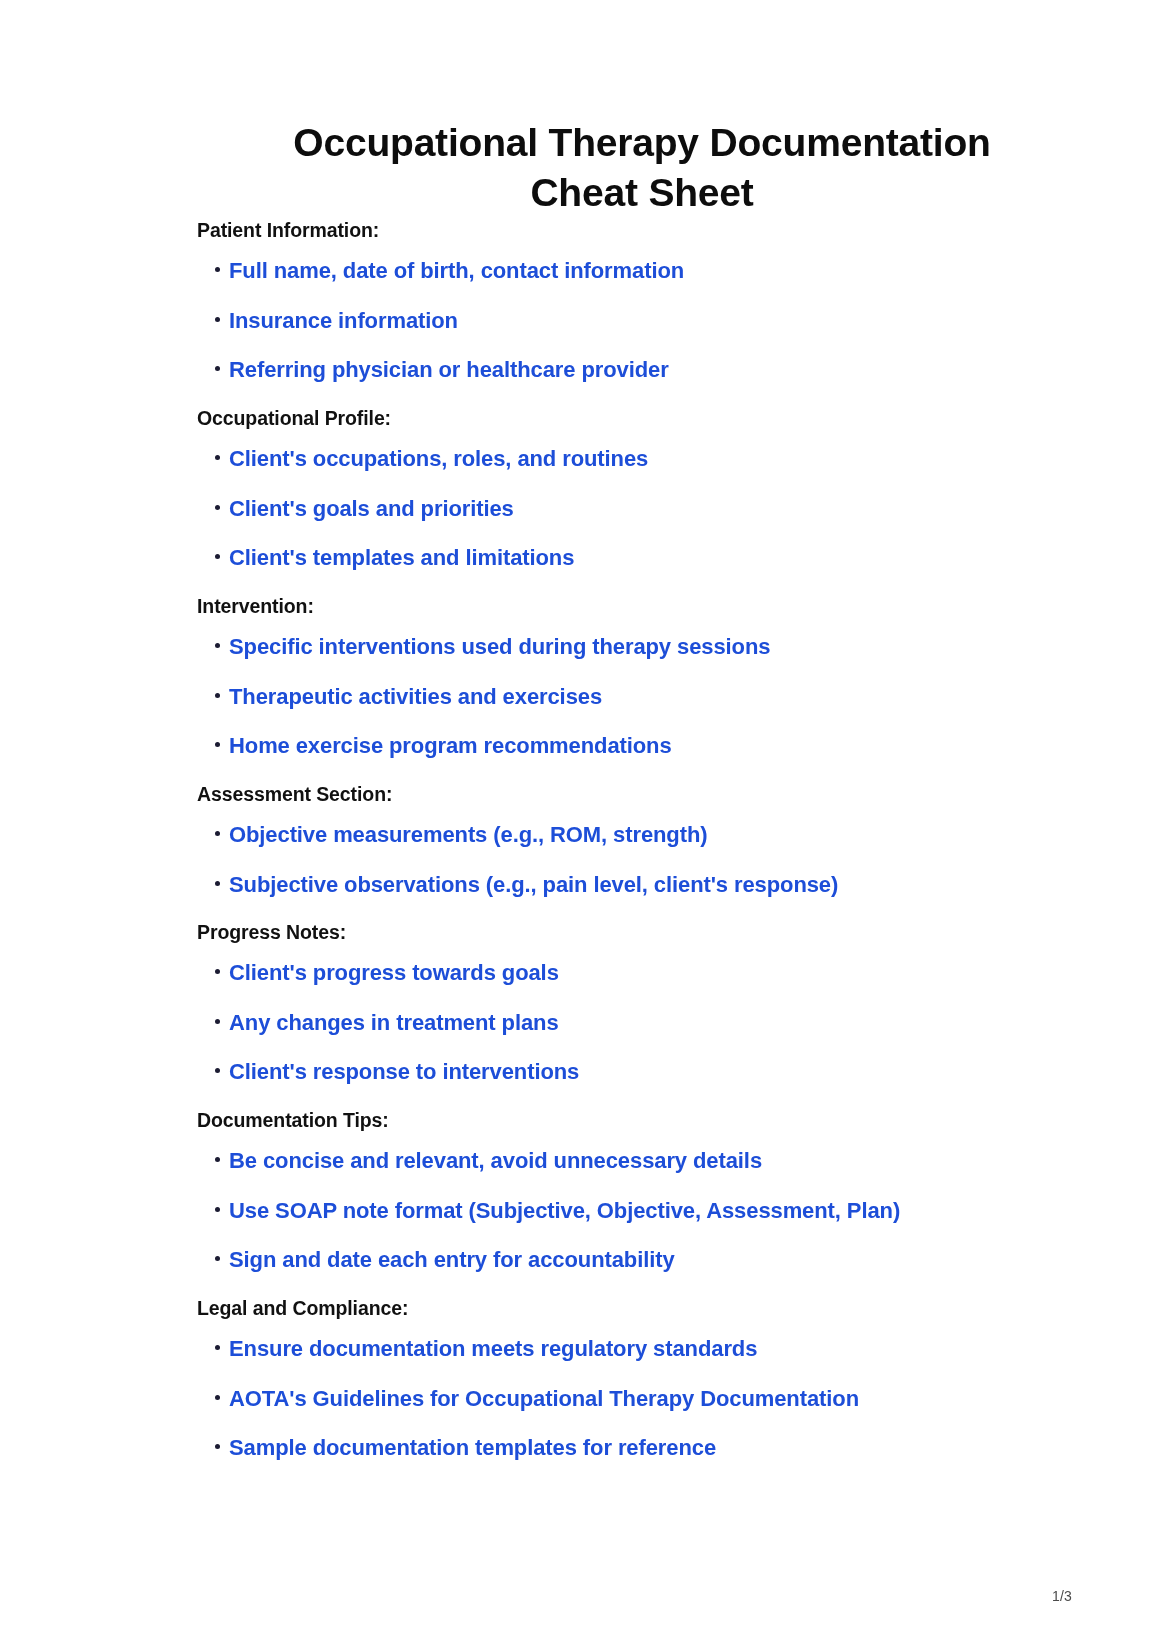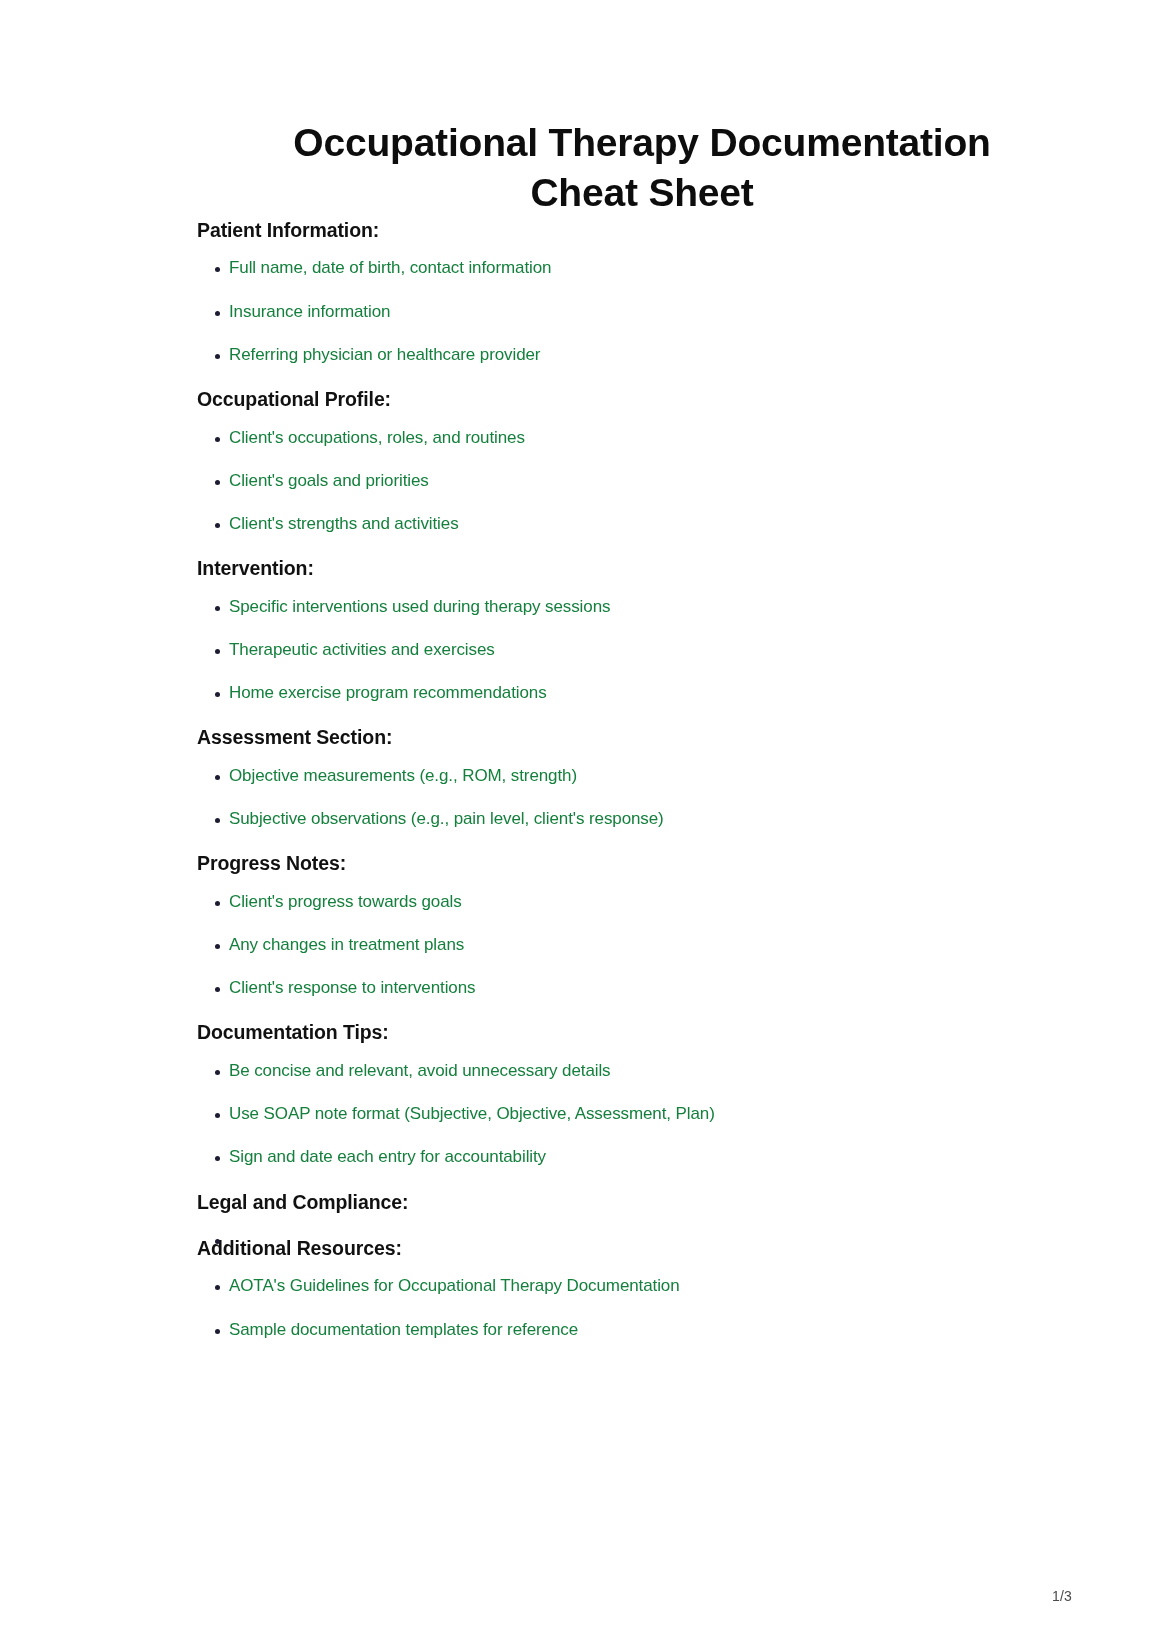--- a/index.html
+++ b/index.html
@@ -62,11 +62,12 @@
   ul.bullets li {
     position: relative;
     padding-left: 32px;
-    font-size: 17px;
+    font-size: 22px;
     line-height: 1.25;
-    color: #15803d;
+    color: #1d4ed8;
     margin-top: 22px;
     letter-spacing: -0.1px;
+    font-weight: bold;
   }
   ul.bullets li:first-child {
     margin-top: 15px;

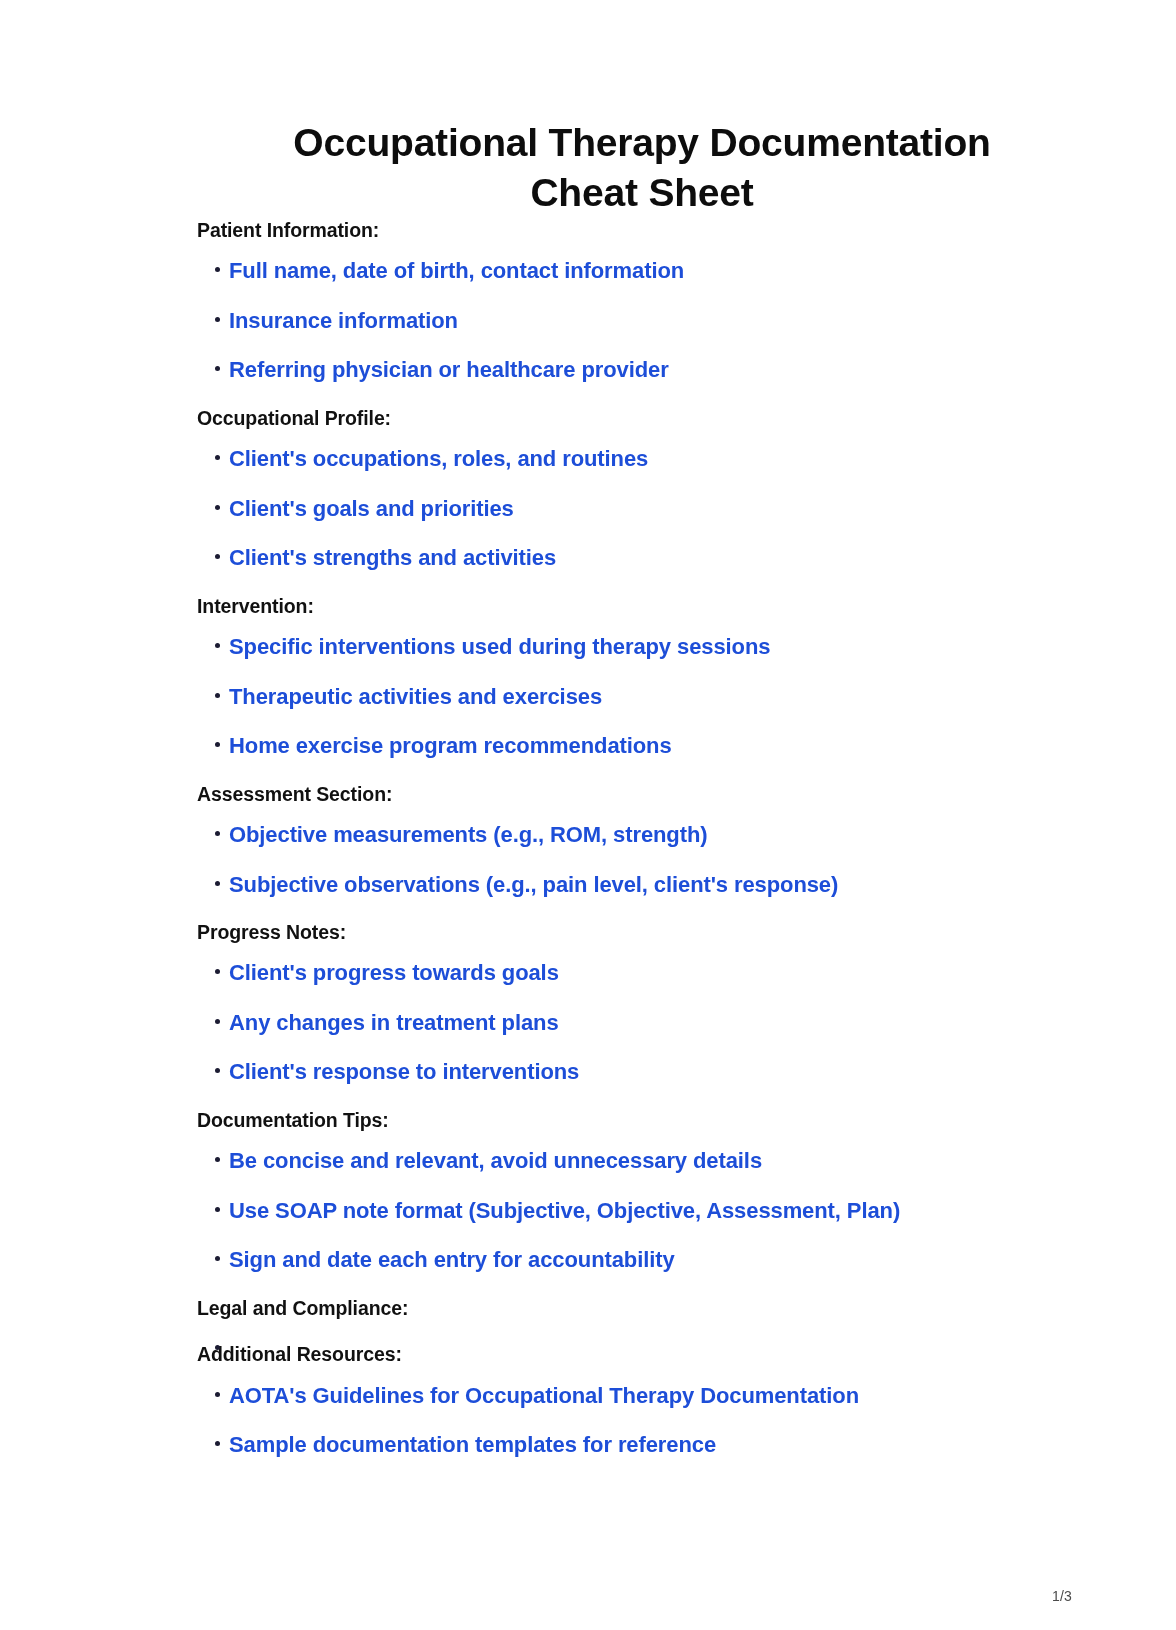--- a/index.html
+++ b/index.html
@@ -115,7 +115,7 @@
         <ul class="bullets">
           <li><span class="dot"></span><span>Client's occupations, roles, and routines</span></li>
           <li><span class="dot"></span><span>Client's goals and priorities</span></li>
-          <li><span class="dot"></span><span>Client's strengths and activities</span></li>
+          <li><span class="dot"></span><span>Client's templates and limitations</span></li>
         </ul>
       </section>
       <section class="section">

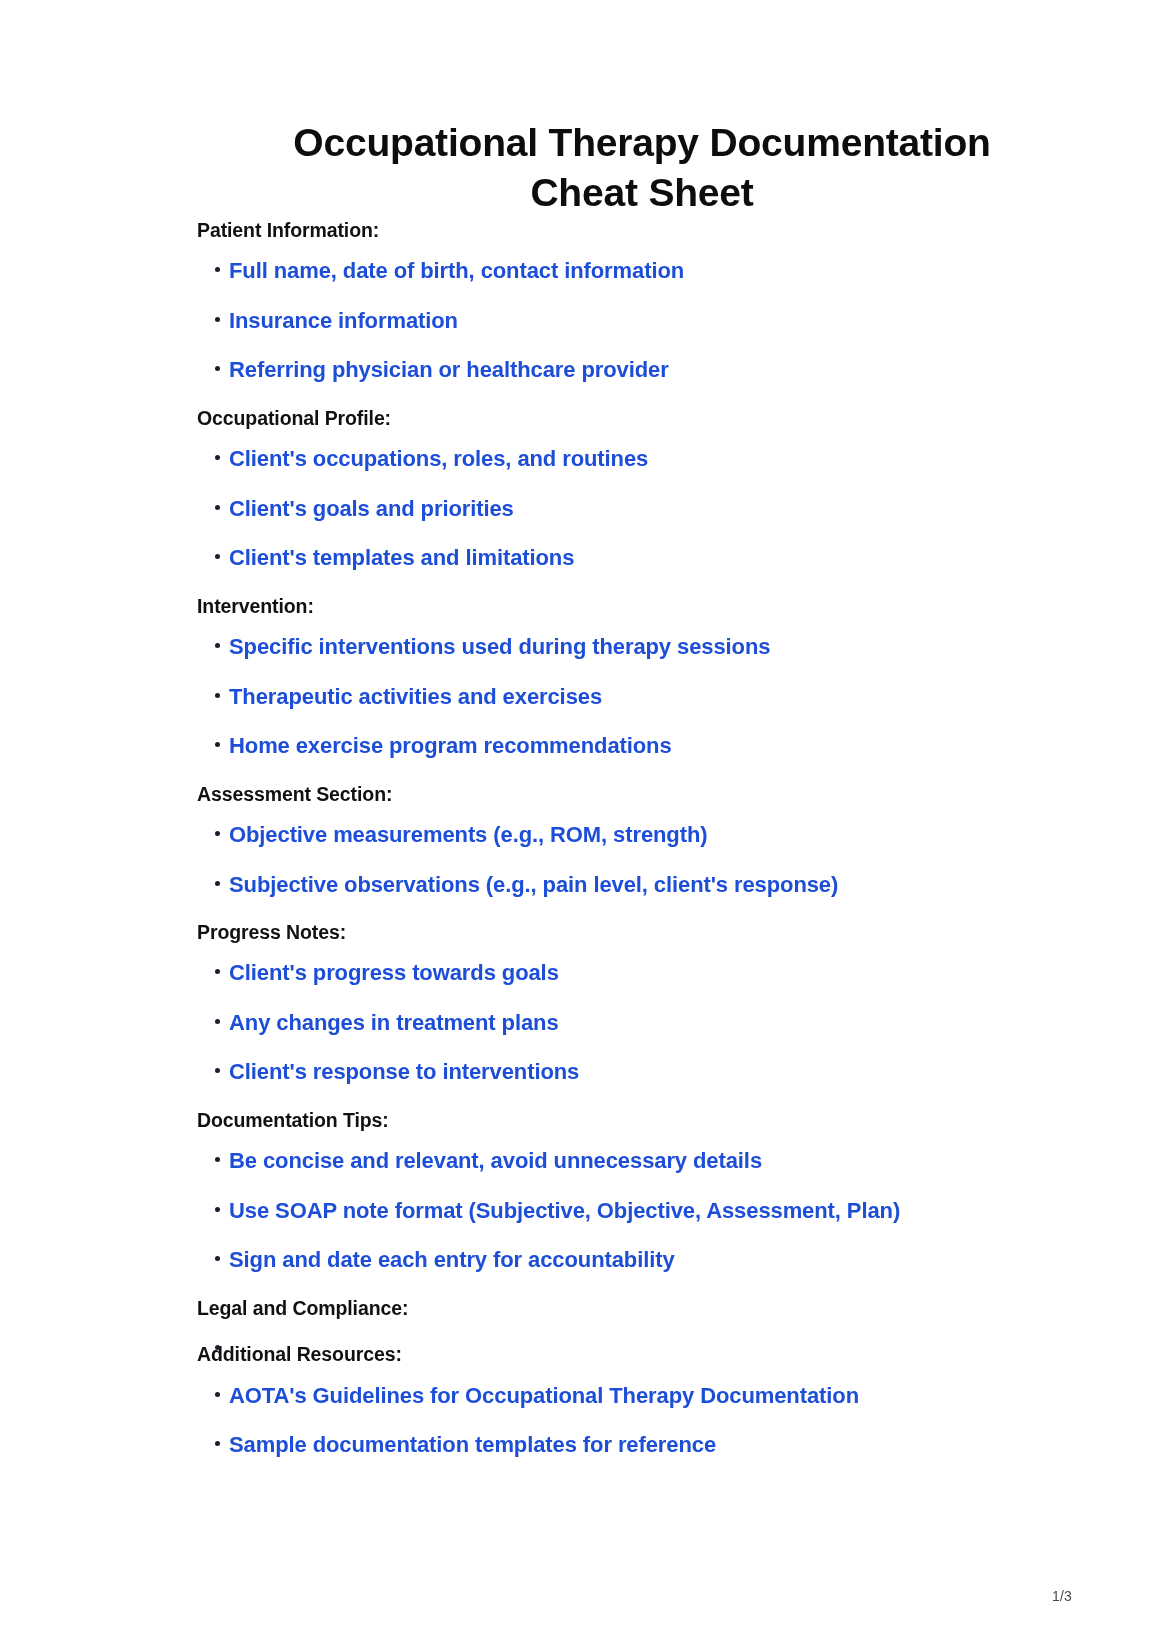--- a/index.html
+++ b/index.html
@@ -152,7 +152,7 @@
       <section class="section">
         <h2 class="section-heading">Legal and Compliance:</h2>
         <ul class="bullets">
-          <li><span class="dot"></span></li>
+          <li><span class="dot"></span><span>Ensure documentation meets regulatory standards</span></li>
         </ul>
       </section>
       <section class="section">

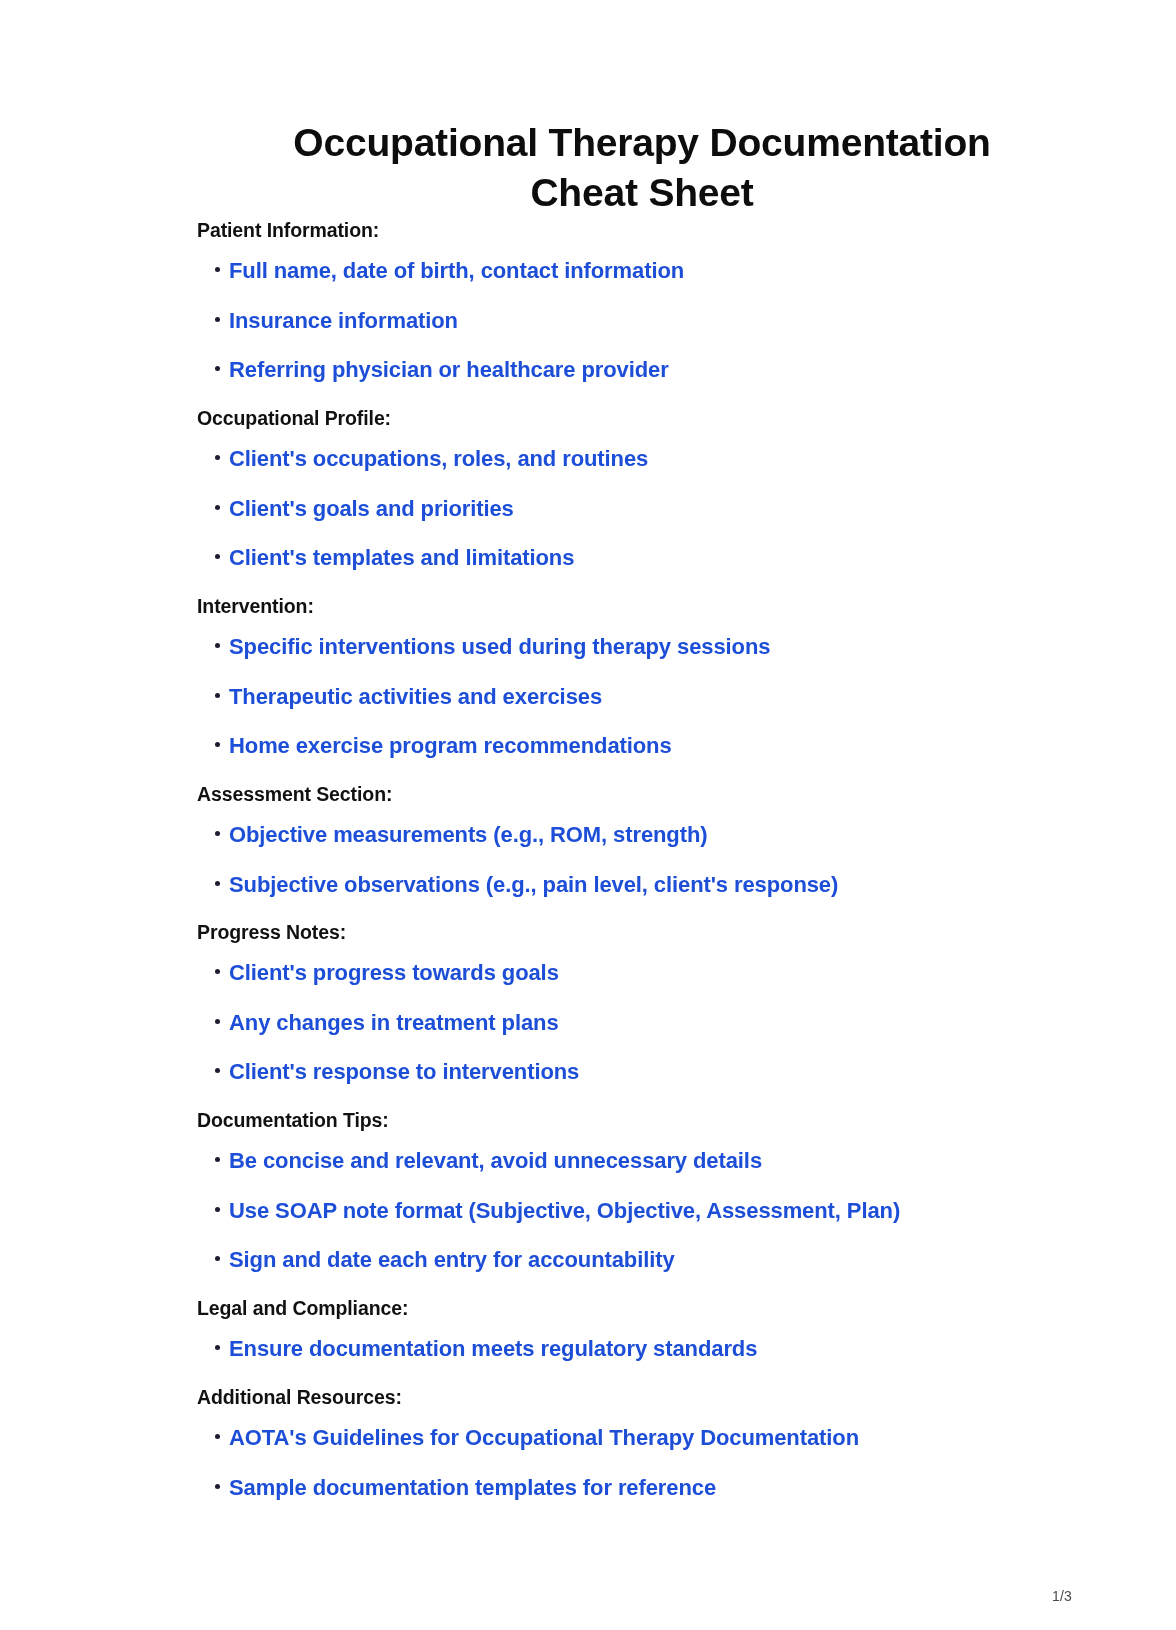--- a/index.html
+++ b/index.html
@@ -156,7 +156,6 @@
         </ul>
       </section>
       <section class="section">
-        <h2 class="section-heading">Additional Resources:</h2>
         <ul class="bullets">
           <li><span class="dot"></span><span>AOTA's Guidelines for Occupational Therapy Documentation</span></li>
           <li><span class="dot"></span><span>Sample documentation templates for reference</span></li>

